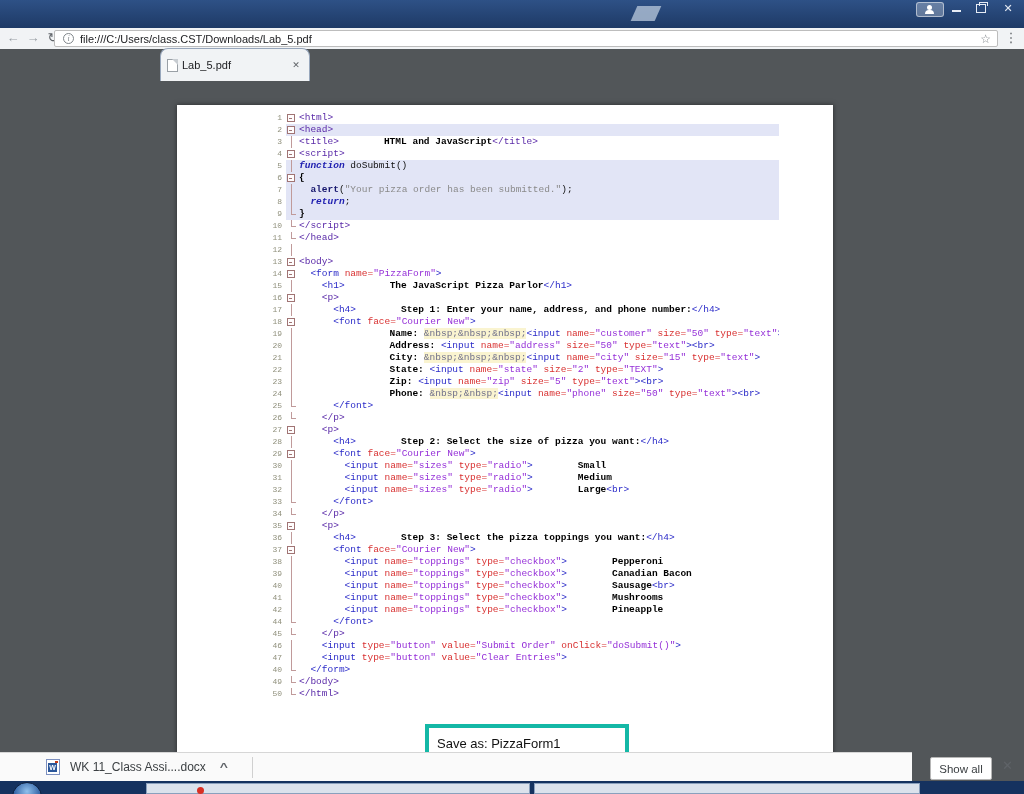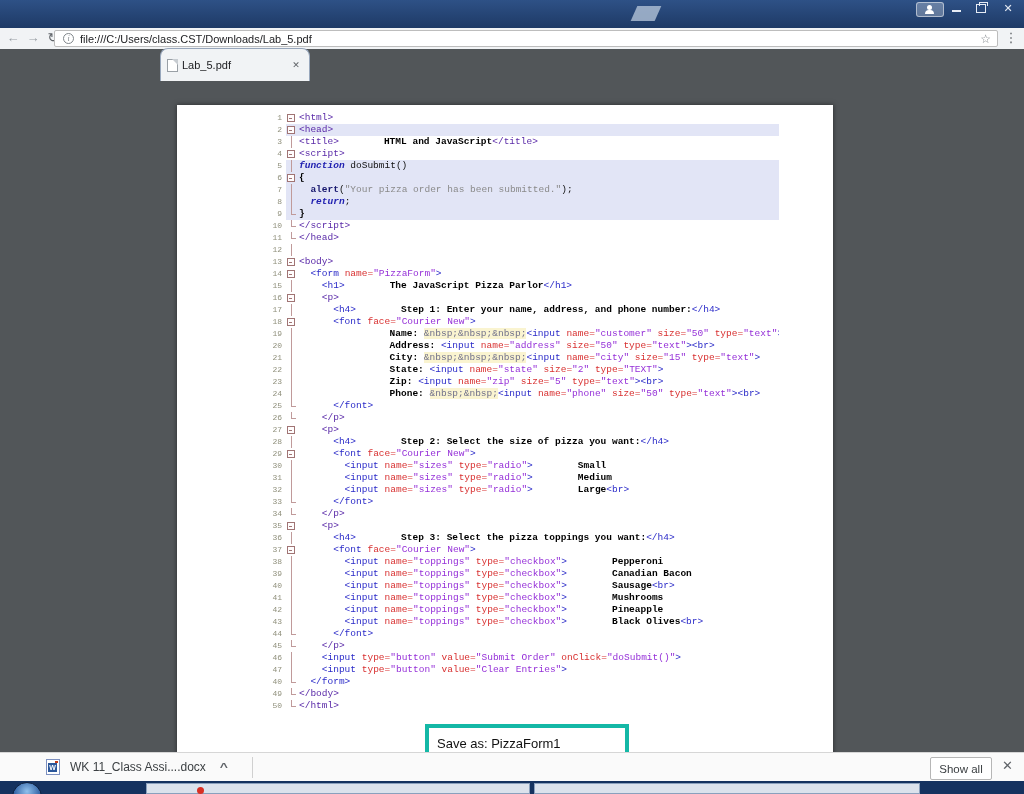--- a/index.html
+++ b/index.html
@@ -450,13 +450,6 @@
           </span>
         </div>
         <div class="crow">
-          <span class="lnum">43</span>
-          <span class="rbody">
-            <span class="fold f-line"></span>
-            <span class="ctext"><span class="s-plain">        </span><span class="s-tag">&lt;input </span><span class="s-attr">name=</span><span class="s-str">"toppings"</span><span class="s-attr"> type=</span><span class="s-str">"checkbox"</span><span class="s-tag">&gt;</span><span class="s-txt">Black Olives</span><span class="s-tag">&lt;br&gt;</span></span>
-          </span>
-        </div>
-        <div class="crow">
           <span class="lnum">44</span>
           <span class="rbody">
             <span class="fold f-end"></span>

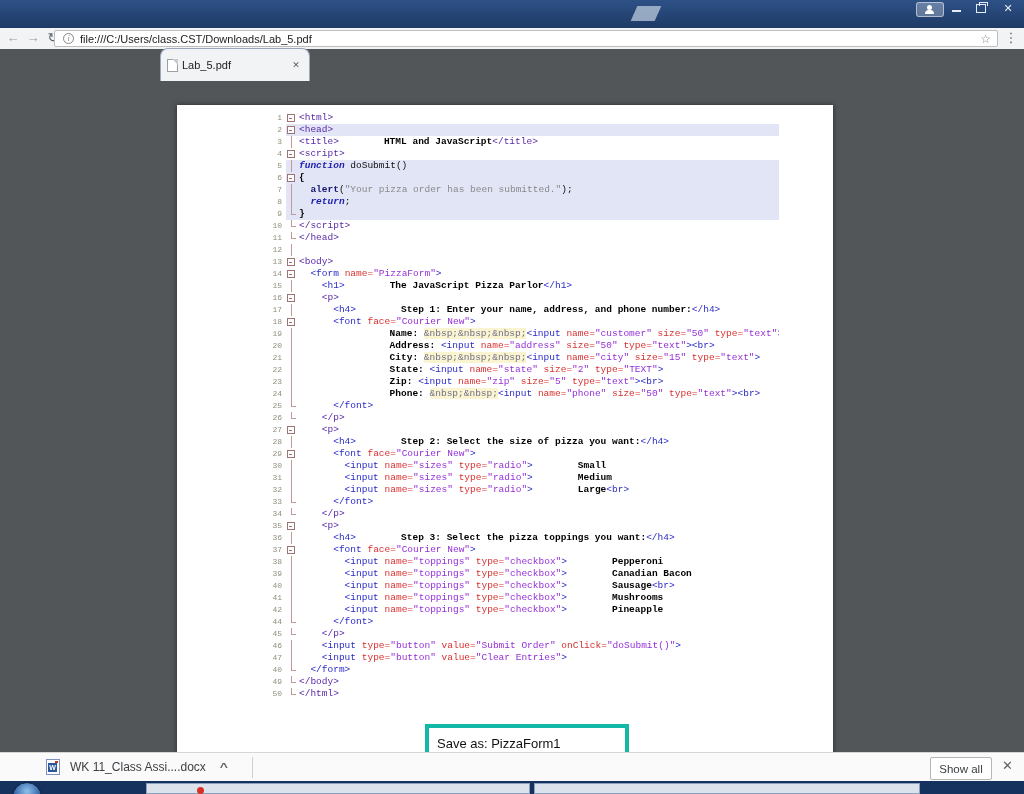--- a/index.html
+++ b/index.html
@@ -82,7 +82,7 @@
     border:4px solid #14b8a6;display:flex;align-items:center;}
   #save-box span{font-size:13px;color:#111;padding-left:8px;}
   
-  #shelf{left:0;top:752px;width:1024px;height:29px;background:#fafafa;border-top:1px solid #d6d6d6;box-sizing:border-box;}
+  #shelf{left:0;top:752px;width:912px;height:29px;background:#fafafa;border-top:1px solid #d6d6d6;box-sizing:border-box;}
   #dl-item{position:absolute;left:46px;top:3px;height:22px;display:flex;align-items:center;}
   #word-icon{width:12px;height:14px;background:#fff;border:1px solid #7d90c0;position:relative;margin-right:10px;}
   #word-icon::before{content:"W";position:absolute;left:1px;top:3px;width:9px;height:9px;background:#2b579a;

